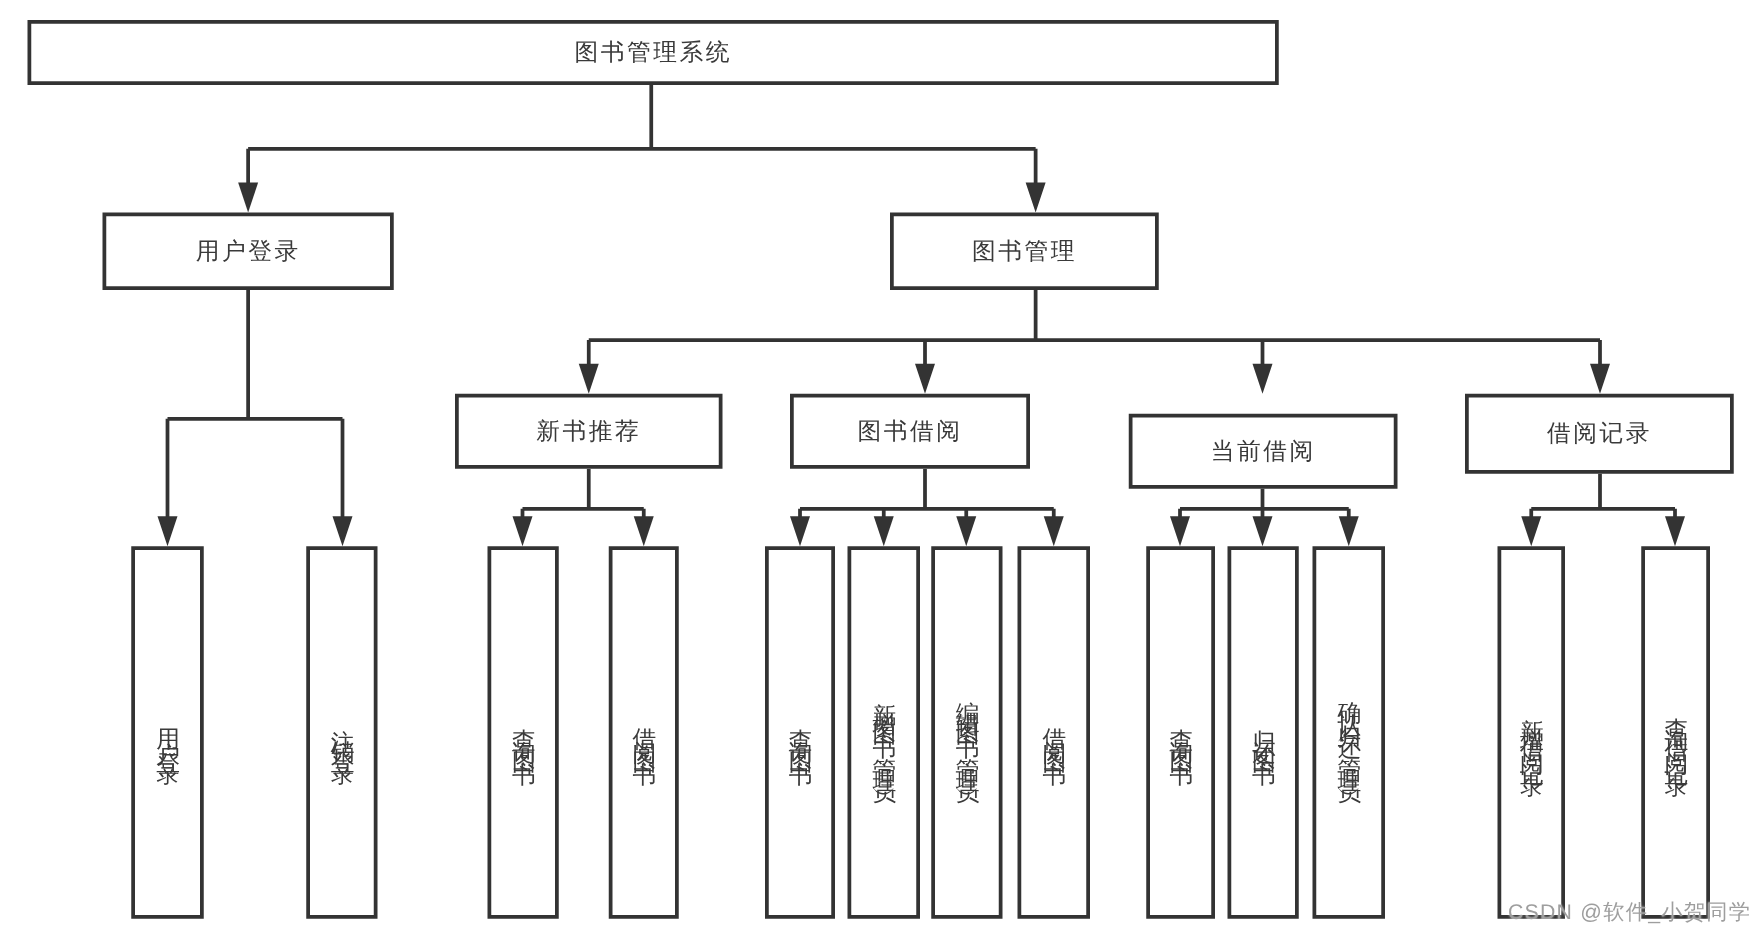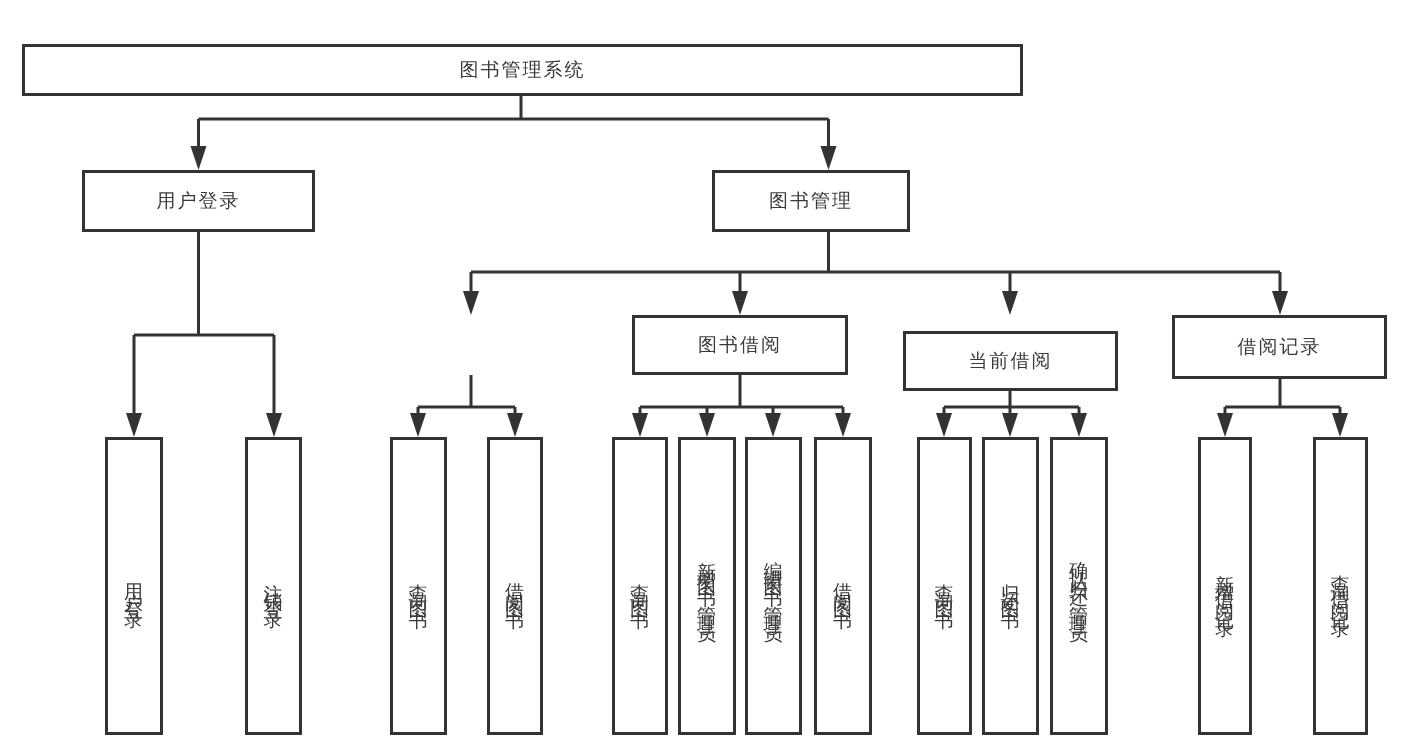--- a/index.html
+++ b/index.html
@@ -80,7 +80,7 @@
     </g>
   </svg>
 
-  <div class="node hbox" style="left:22px;top:16px;width:1001px;height:52px;margin-top:28px;">图书管理系统</div>
+  <div class="node hbox" style="left:22px;top:16px;width:1001px;height:52px;">图书管理系统</div>
 
   <div class="node hbox" style="left:82px;top:170px;width:233px;height:62px;">用户登录</div>
   <div class="node hbox" style="left:712px;top:170px;width:198px;height:62px;">图书管理</div>

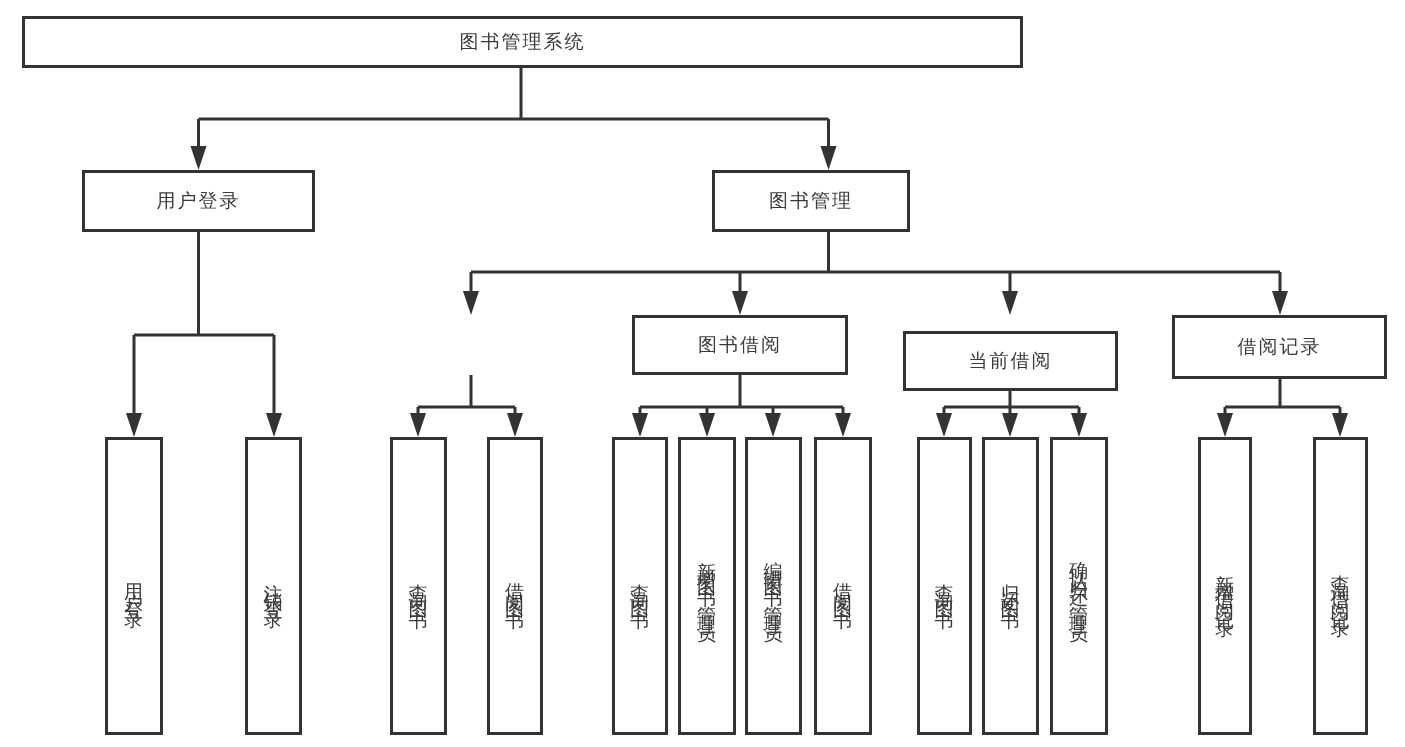--- a/index.html
+++ b/index.html
@@ -83,7 +83,7 @@
   <div class="node hbox" style="left:22px;top:16px;width:1001px;height:52px;">图书管理系统</div>
 
   <div class="node hbox" style="left:82px;top:170px;width:233px;height:62px;">用户登录</div>
-  <div class="node hbox" style="left:712px;top:170px;width:198px;height:62px;">图书管理</div>
+  <div class="node hbox" style="left:712px;top:170px;width:215px;height:62px;">图书管理</div>
 
   <div class="node hbox" style="left:632px;top:315px;width:216px;height:60px;">图书借阅</div>
   <div class="node hbox" style="left:903px;top:331px;width:215px;height:60px;">当前借阅</div>

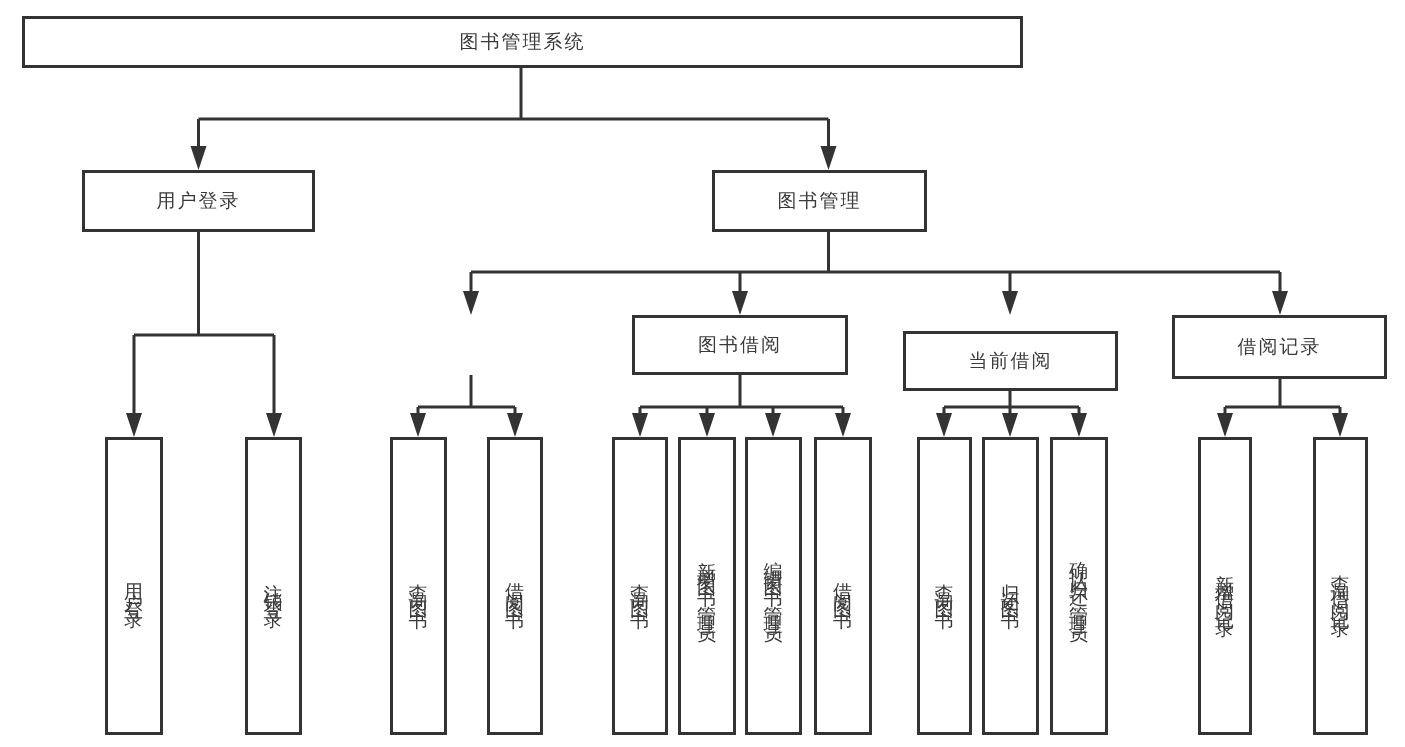--- a/index.html
+++ b/index.html
@@ -85,6 +85,7 @@
   <div class="node hbox" style="left:82px;top:170px;width:233px;height:62px;">用户登录</div>
   <div class="node hbox" style="left:712px;top:170px;width:215px;height:62px;">图书管理</div>
 
+  <div class="node hbox" style="left:364px;top:315px;width:214px;height:60px;">新书推荐</div>
   <div class="node hbox" style="left:632px;top:315px;width:216px;height:60px;">图书借阅</div>
   <div class="node hbox" style="left:903px;top:331px;width:215px;height:60px;">当前借阅</div>
   <div class="node hbox" style="left:1172px;top:315px;width:215px;height:64px;">借阅记录</div>

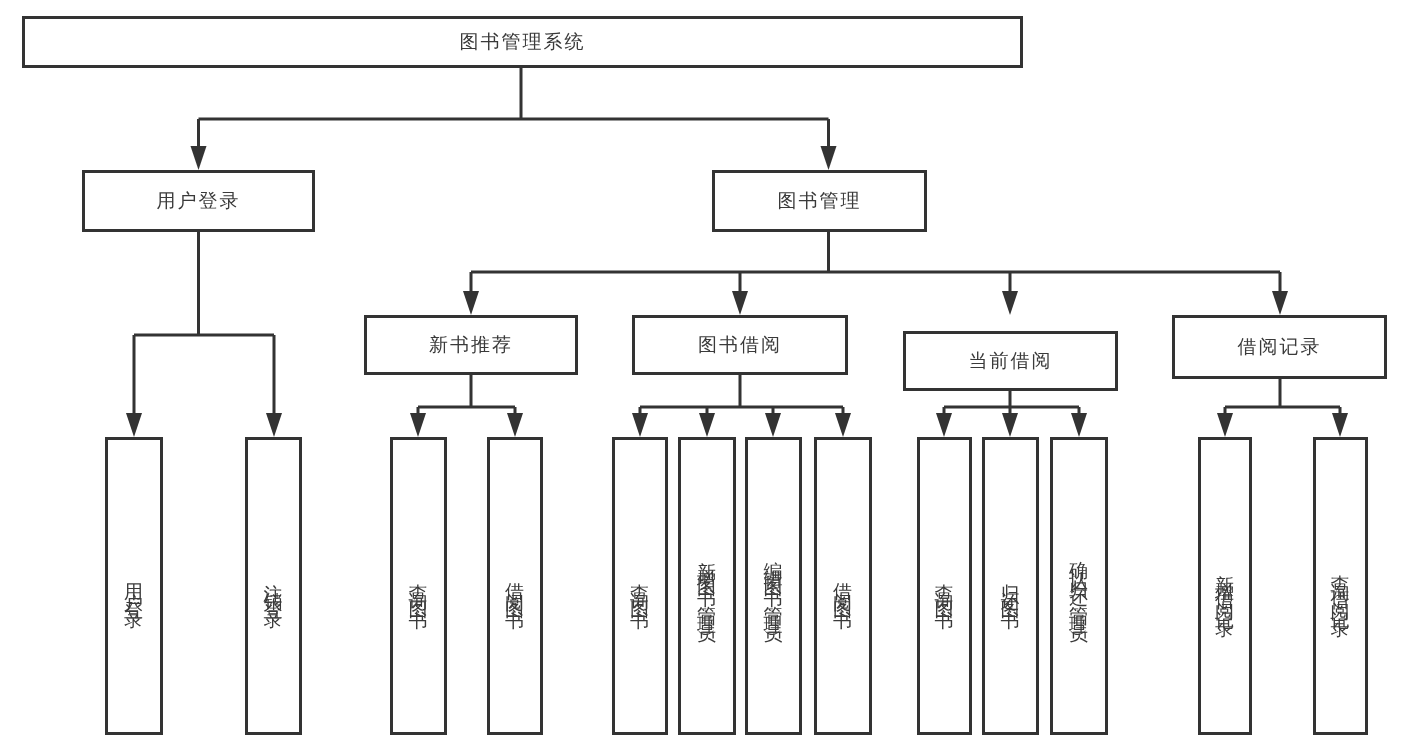--- a/index.html
+++ b/index.html
@@ -86,7 +86,7 @@
   <div class="node hbox" style="left:712px;top:170px;width:215px;height:62px;">图书管理</div>
 
   <div class="node hbox" style="left:364px;top:315px;width:214px;height:60px;">新书推荐</div>
-  <div class="node hbox" style="left:632px;top:315px;width:216px;height:60px;">图书借阅</div>
+  <div class="node hbox" style="left:632px;top:315px;width:192px;height:60px;">图书借阅</div>
   <div class="node hbox" style="left:903px;top:331px;width:215px;height:60px;">当前借阅</div>
   <div class="node hbox" style="left:1172px;top:315px;width:215px;height:64px;">借阅记录</div>
 

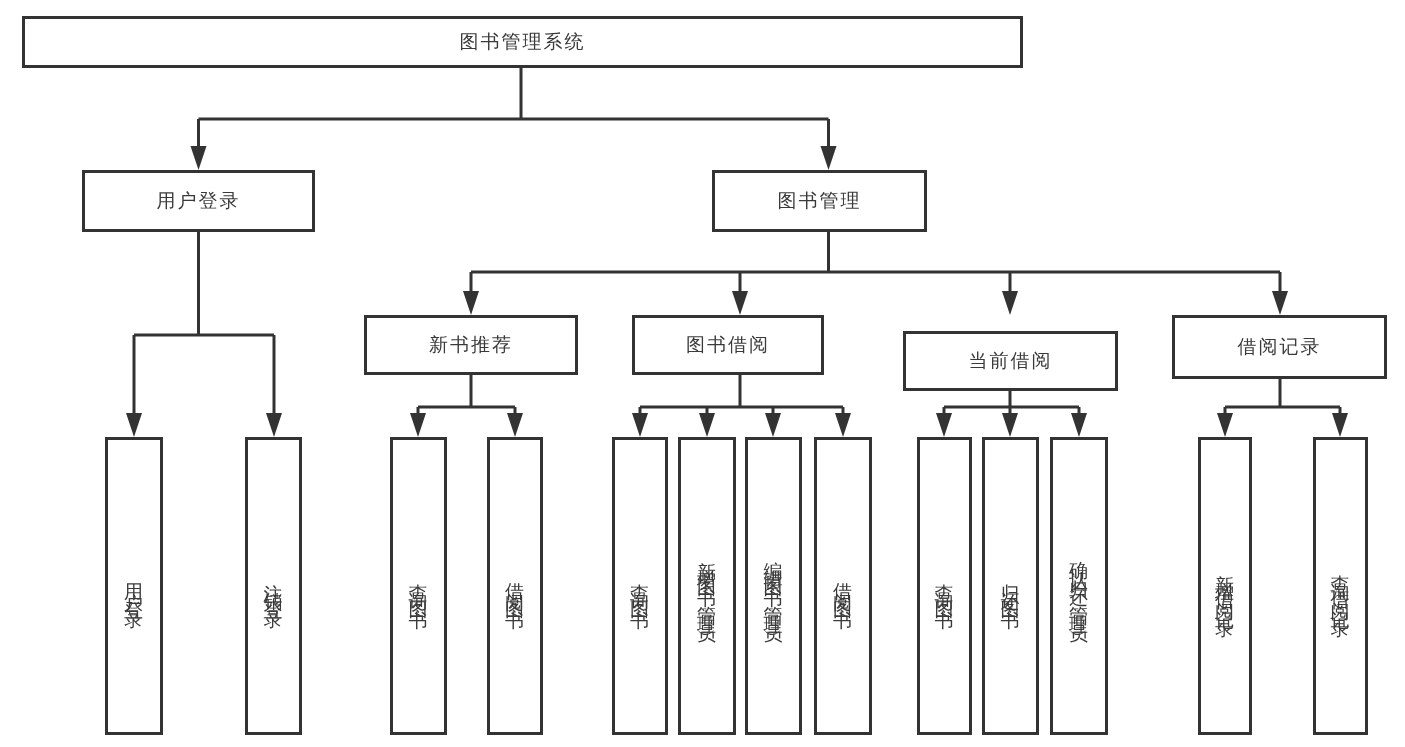--- a/index.html
+++ b/index.html
@@ -108,6 +108,7 @@
   <div class="node vbox" style="left:1198px;top:437px;width:54px;height:298px;">新增借阅记录</div>
   <div class="node vbox" style="left:1313px;top:437px;width:55px;height:298px;">查询借阅记录</div>
 
+  <div class="watermark" style="right:4px;top:718px;">CSDN @软件_小贺同学</div>
 
 </div>
 

